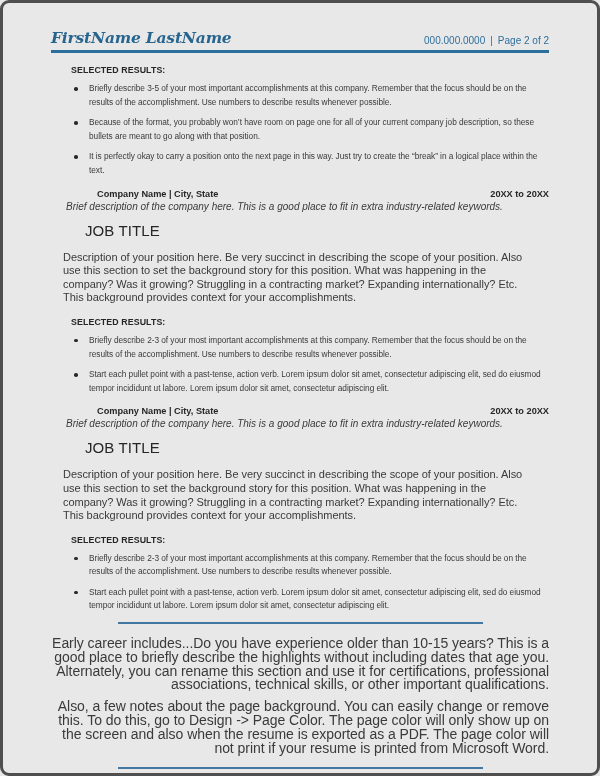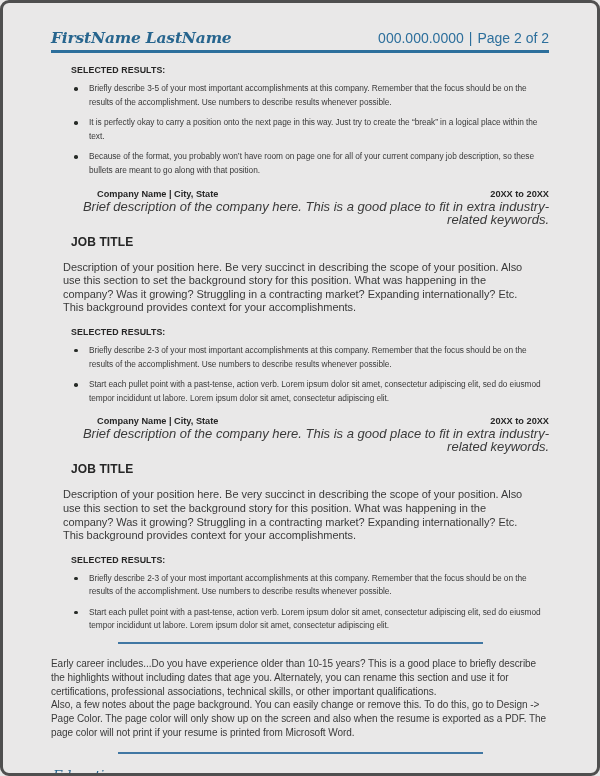--- a/index.html
+++ b/index.html
@@ -27,7 +27,7 @@
     font-weight:bold;font-style:italic;
     font-size:15.5px;color:#27658e;letter-spacing:-0.2px;
   }
-  .hdr-right{font-size:14px;color:#2d6f9c;padding-bottom:1px;text-align:right;}
+  .hdr-right{font-size:10px;color:#2d6f9c;padding-bottom:1px;text-align:right;}
   .hdr-right .sep{margin:0 5px;}
 
   

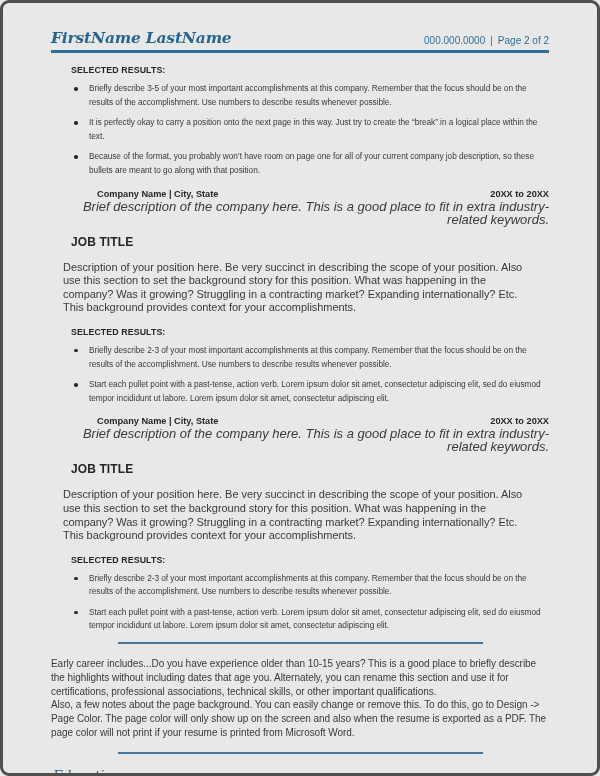--- a/index.html
+++ b/index.html
@@ -104,8 +104,8 @@
     <div class="h-results">SELECTED RESULTS:</div>
     <ul class="blist">
       <li><span class="dot"></span><span>Briefly describe 3-5 of your most important accomplishments at this company. Remember that the focus should be on the results of the accomplishment. Use numbers to describe results whenever possible.</span></li>
+      <li><span class="dot"></span><span>Because of the format, you probably won’t have room on page one for all of your current company job description, so these bullets are meant to go along with that position.</span></li>
       <li><span class="dot"></span><span>It is perfectly okay to carry a position onto the next page in this way. Just try to create the “break” in a logical place within the text.</span></li>
-      <li><span class="dot"></span><span>Because of the format, you probably won’t have room on page one for all of your current company job description, so these bullets are meant to go along with that position.</span></li>
     </ul>
 
     <div class="position">

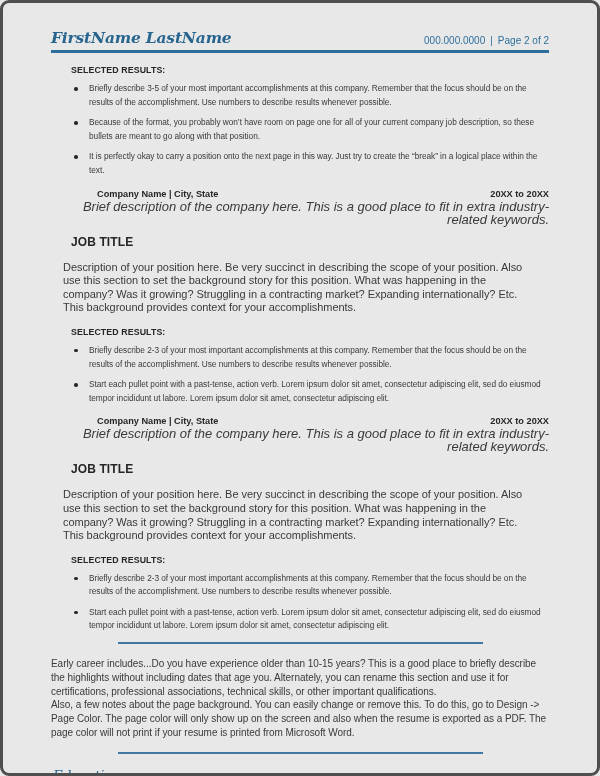--- a/index.html
+++ b/index.html
@@ -53,8 +53,8 @@
   .company{font-size:9.2px;font-weight:bold;color:#262626;margin-left:46px;}
   .dates{font-size:9.2px;font-weight:bold;color:#262626;}
   .company-desc{
-    font-style:italic;font-size:13px;line-height:13px;
-    margin:1px 0 0 15px;color:#3a3a3a;text-align:right;
+    font-style:italic;font-size:10px;line-height:13px;
+    margin:1px 0 0 15px;color:#3a3a3a;
   }
   .job-title{
     font-size:12px;font-weight:bold;color:#262626;

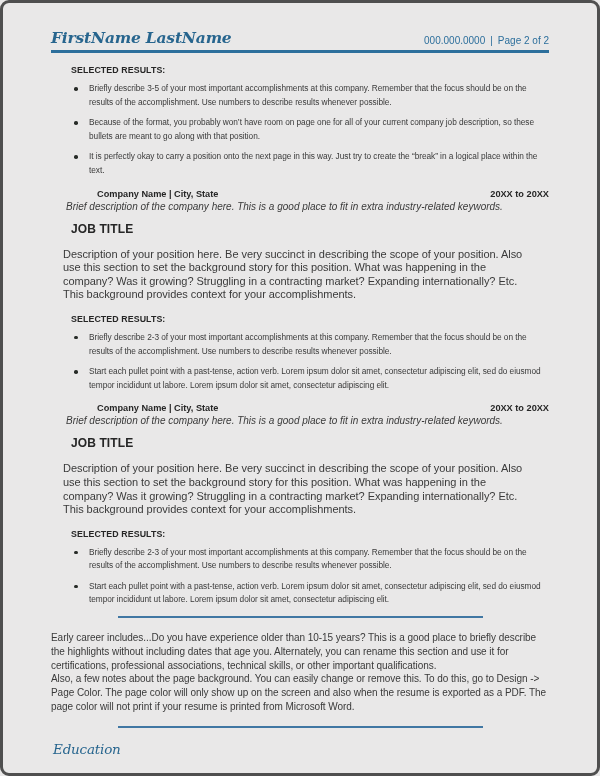--- a/index.html
+++ b/index.html
@@ -57,8 +57,8 @@
     margin:1px 0 0 15px;color:#3a3a3a;
   }
   .job-title{
-    font-size:12px;font-weight:bold;color:#262626;
-    margin:9px 0 4px 20px;letter-spacing:0.1px;
+    font-size:15px;font-weight:normal;color:#262626;
+    margin:9px 0 4px 34px;letter-spacing:0.1px;
   }
   .pos-desc{
     font-size:11px;line-height:13.6px;letter-spacing:-0.05px;

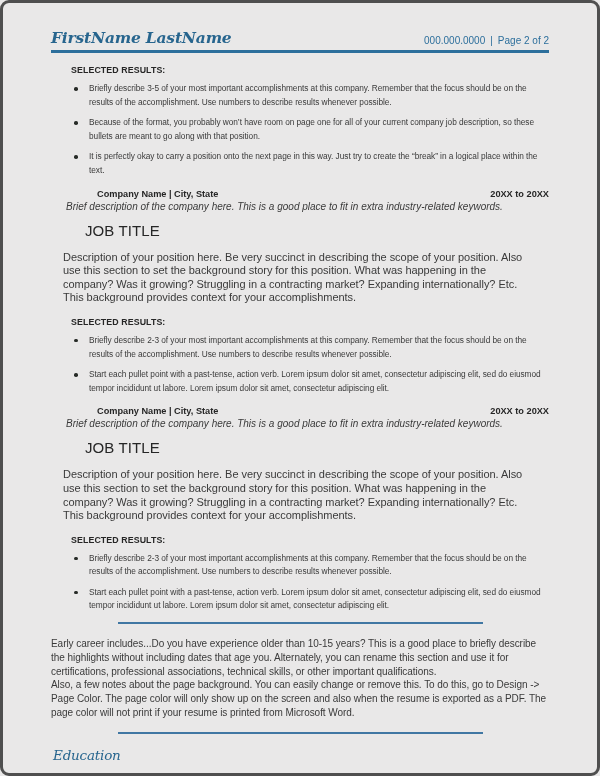--- a/index.html
+++ b/index.html
@@ -71,8 +71,8 @@
     border-top:2px solid #4177a3;
   }
   .note{
-    font-size:10px;line-height:13.8px;letter-spacing:-0.05px;
-    margin:13px 0 0 0;color:#3a3a3a;
+    font-size:14px;line-height:13.8px;letter-spacing:-0.05px;
+    margin:13px 0 0 0;color:#3a3a3a;text-align:right;
   }
   .note + .note{margin-top:0;}
   .divider.second{margin-top:12px;}

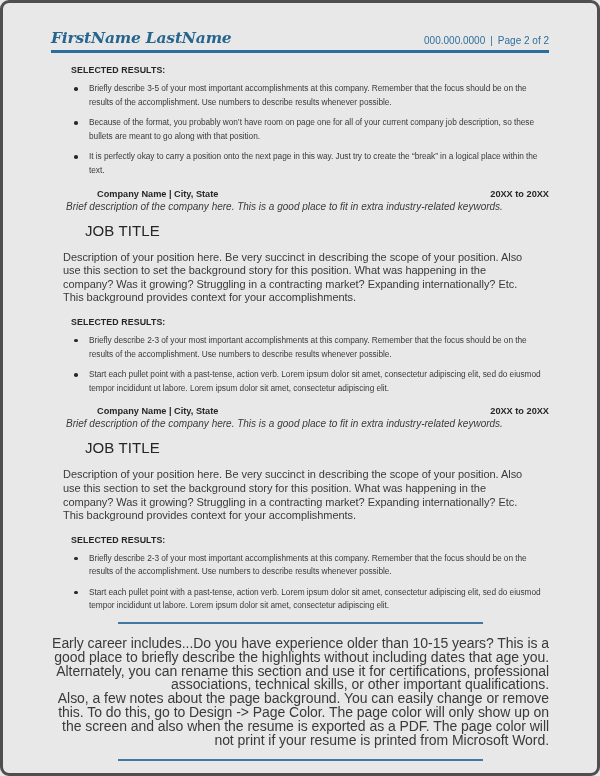--- a/index.html
+++ b/index.html
@@ -74,7 +74,7 @@
     font-size:14px;line-height:13.8px;letter-spacing:-0.05px;
     margin:13px 0 0 0;color:#3a3a3a;text-align:right;
   }
-  .note + .note{margin-top:0;}
+  .note + .note{margin-top:8px;}
   .divider.second{margin-top:12px;}
 
   .edu-heading{

